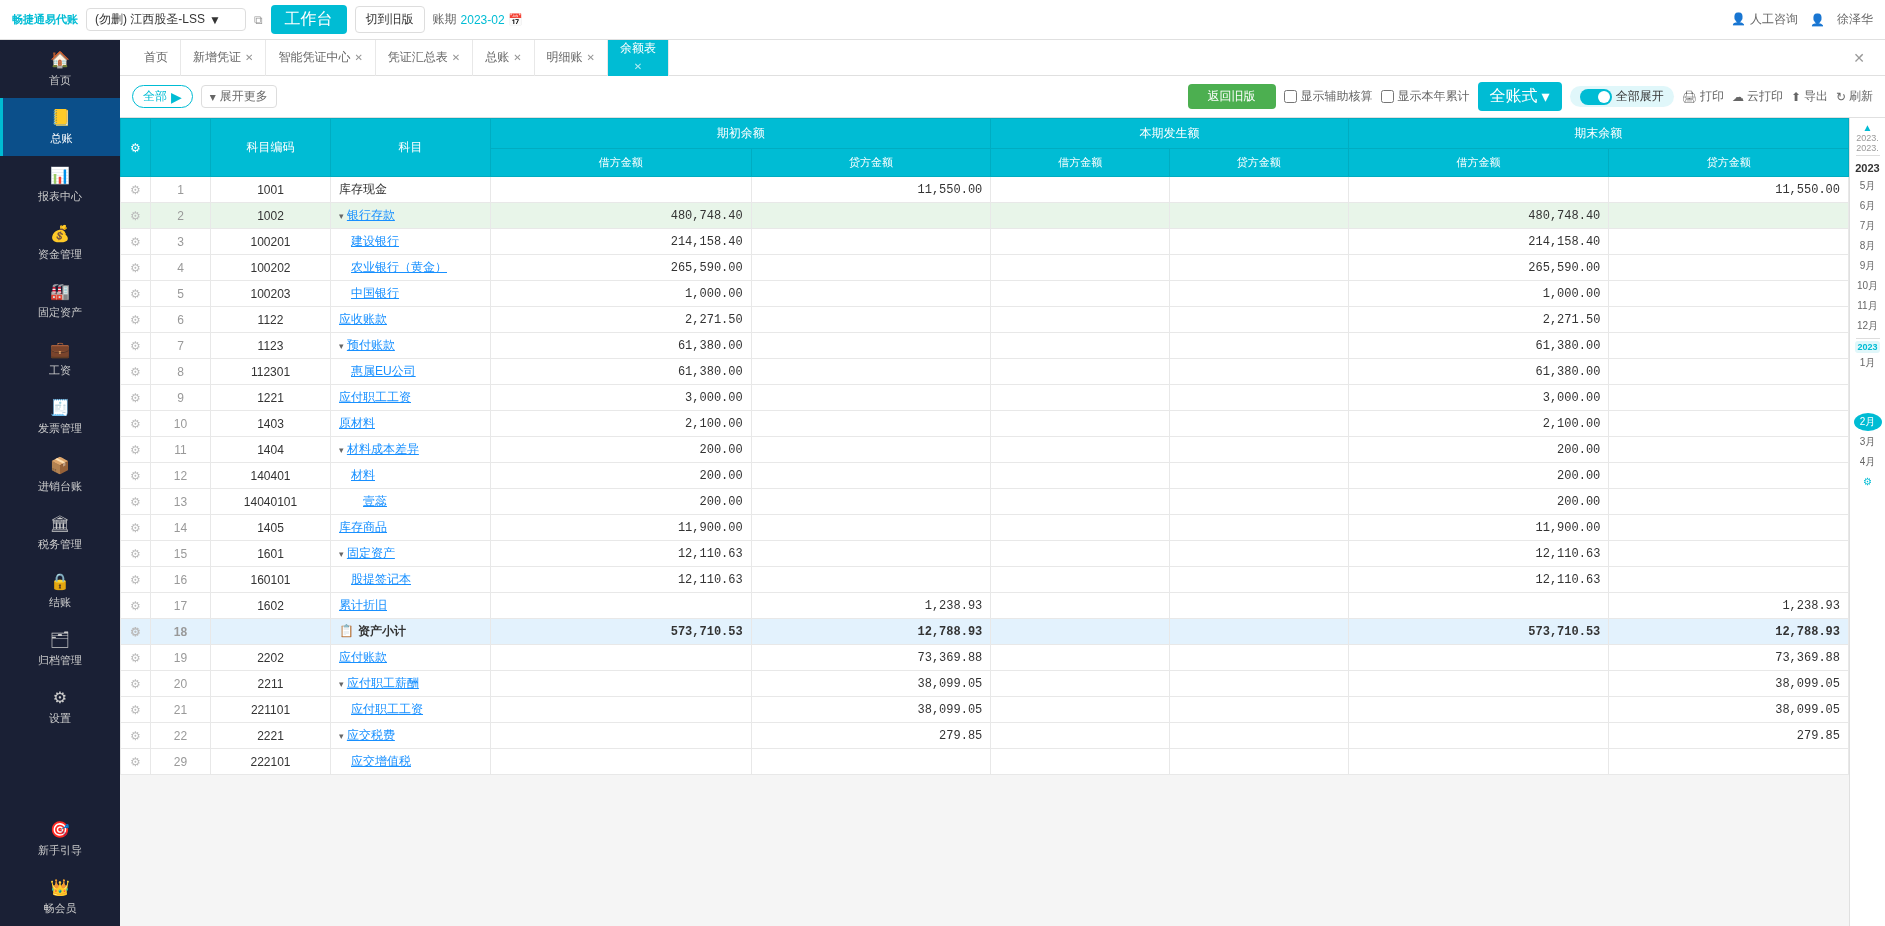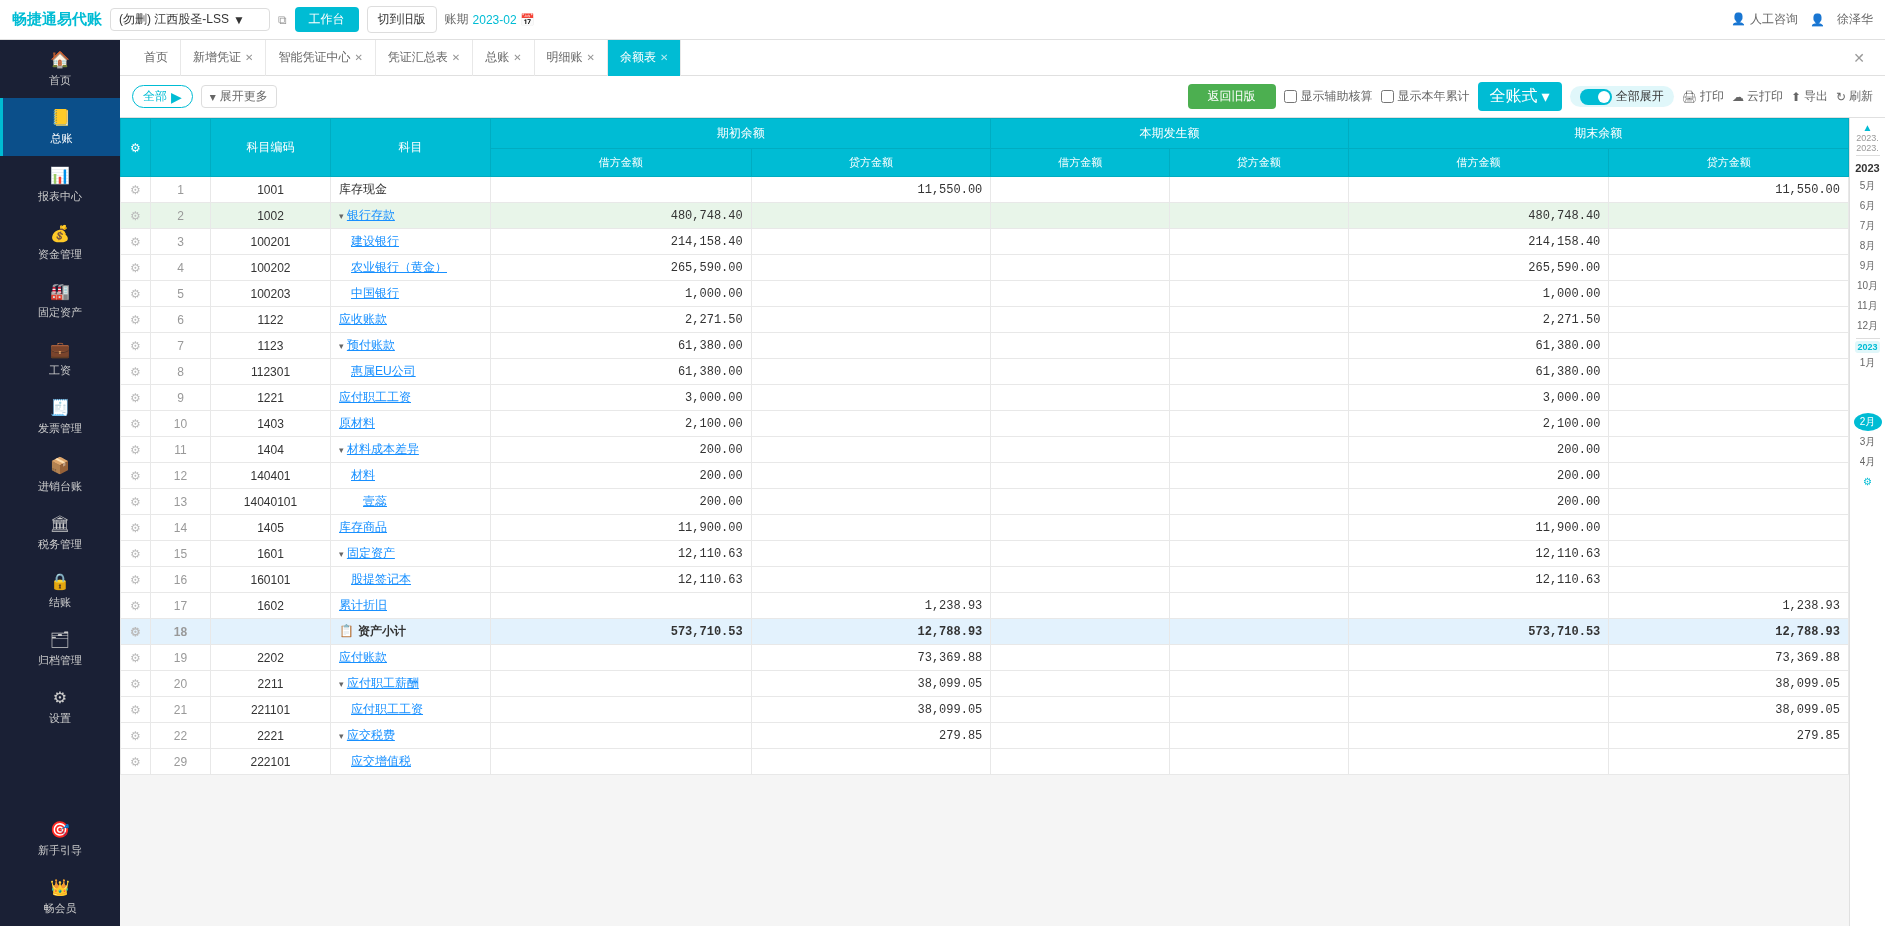--- a/index.html
+++ b/index.html
@@ -10,7 +10,7 @@
       display: flex; align-items: center; background: #fff; height: 40px;
       padding: 0 12px; border-bottom: 1px solid #e0e0e0; gap: 8px;
     }
-    .app-logo { color: #00bcd4; font-size: 15px; font-weight: bold; white-space: nowrap; }
+    .app-logo { color: #00bcd4; font-size: 11px; font-weight: bold; white-space: nowrap; }
     .company-select {
       display: flex; align-items: center; border: 1px solid #ddd; border-radius: 4px;
       padding: 2px 8px; gap: 4px; cursor: pointer; font-size: 12px; min-width: 160px;

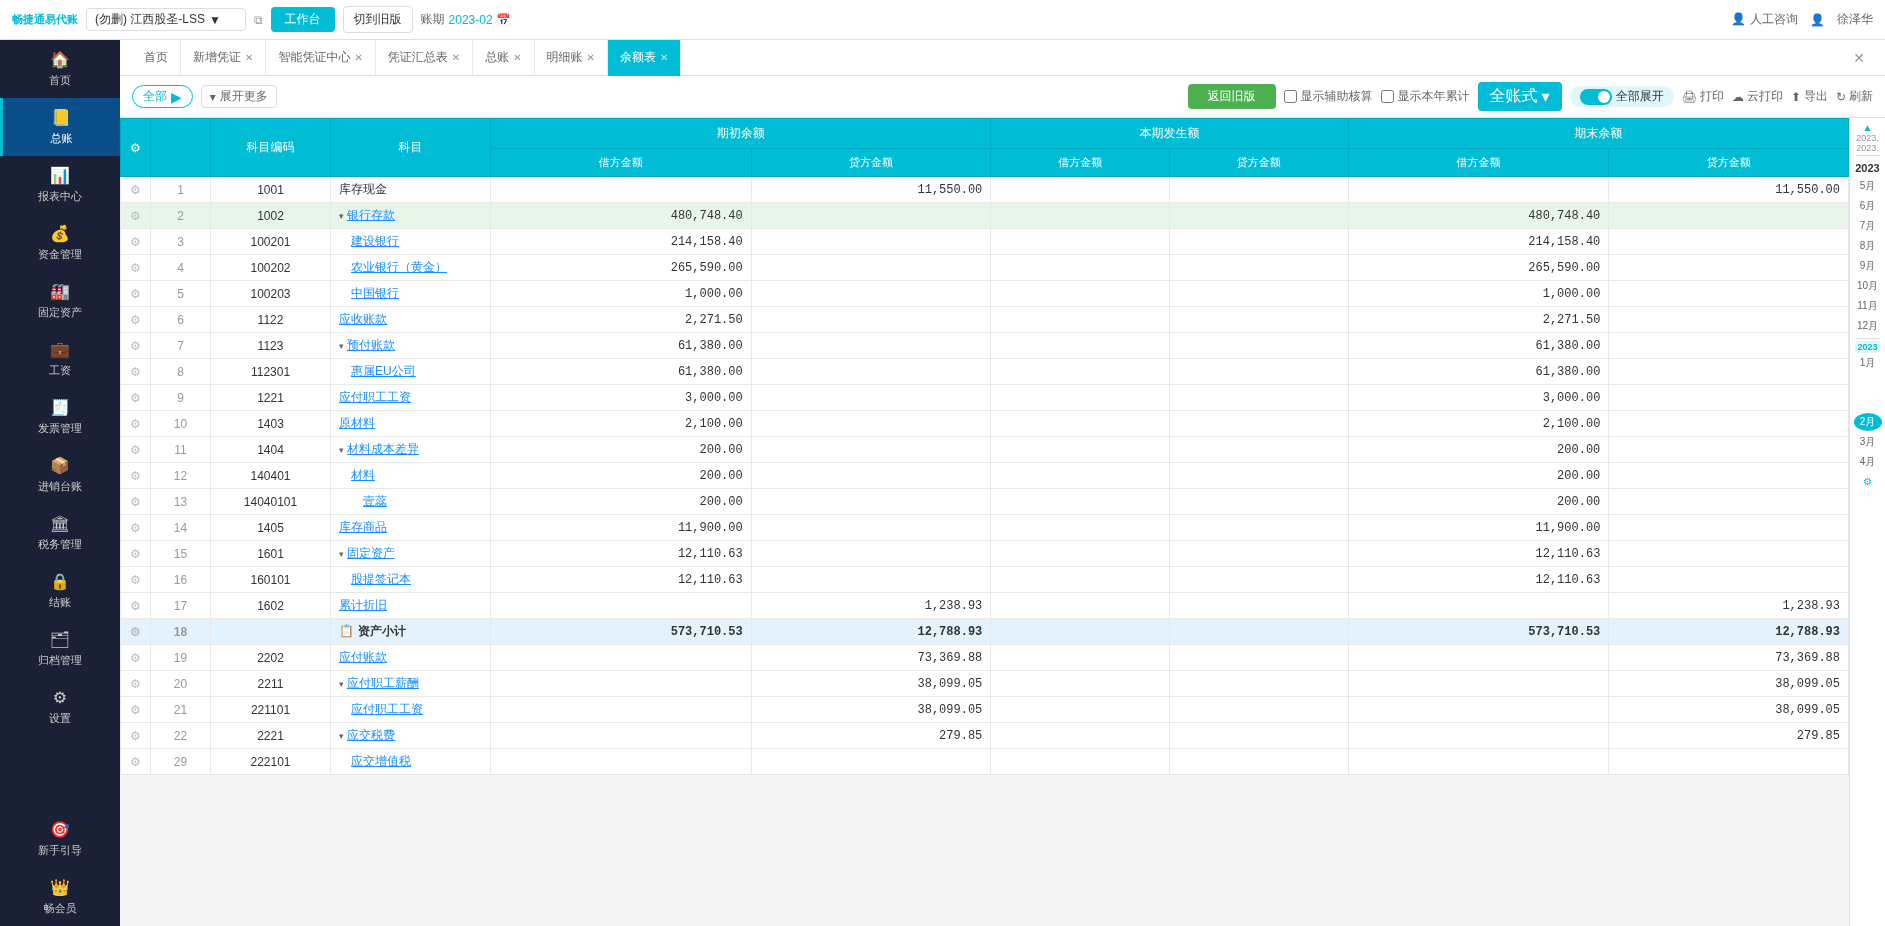--- a/index.html
+++ b/index.html
@@ -17,7 +17,7 @@
     }
     .btn-workbench {
       background: #00bcd4; color: #fff; border: none; border-radius: 4px;
-      padding: 4px 14px; cursor: pointer; font-size: 12px;
+      padding: 4px 14px; cursor: pointer; font-size: 16px;
     }
     .btn-switch {
       background: #fff; color: #333; border: 1px solid #ddd; border-radius: 4px;

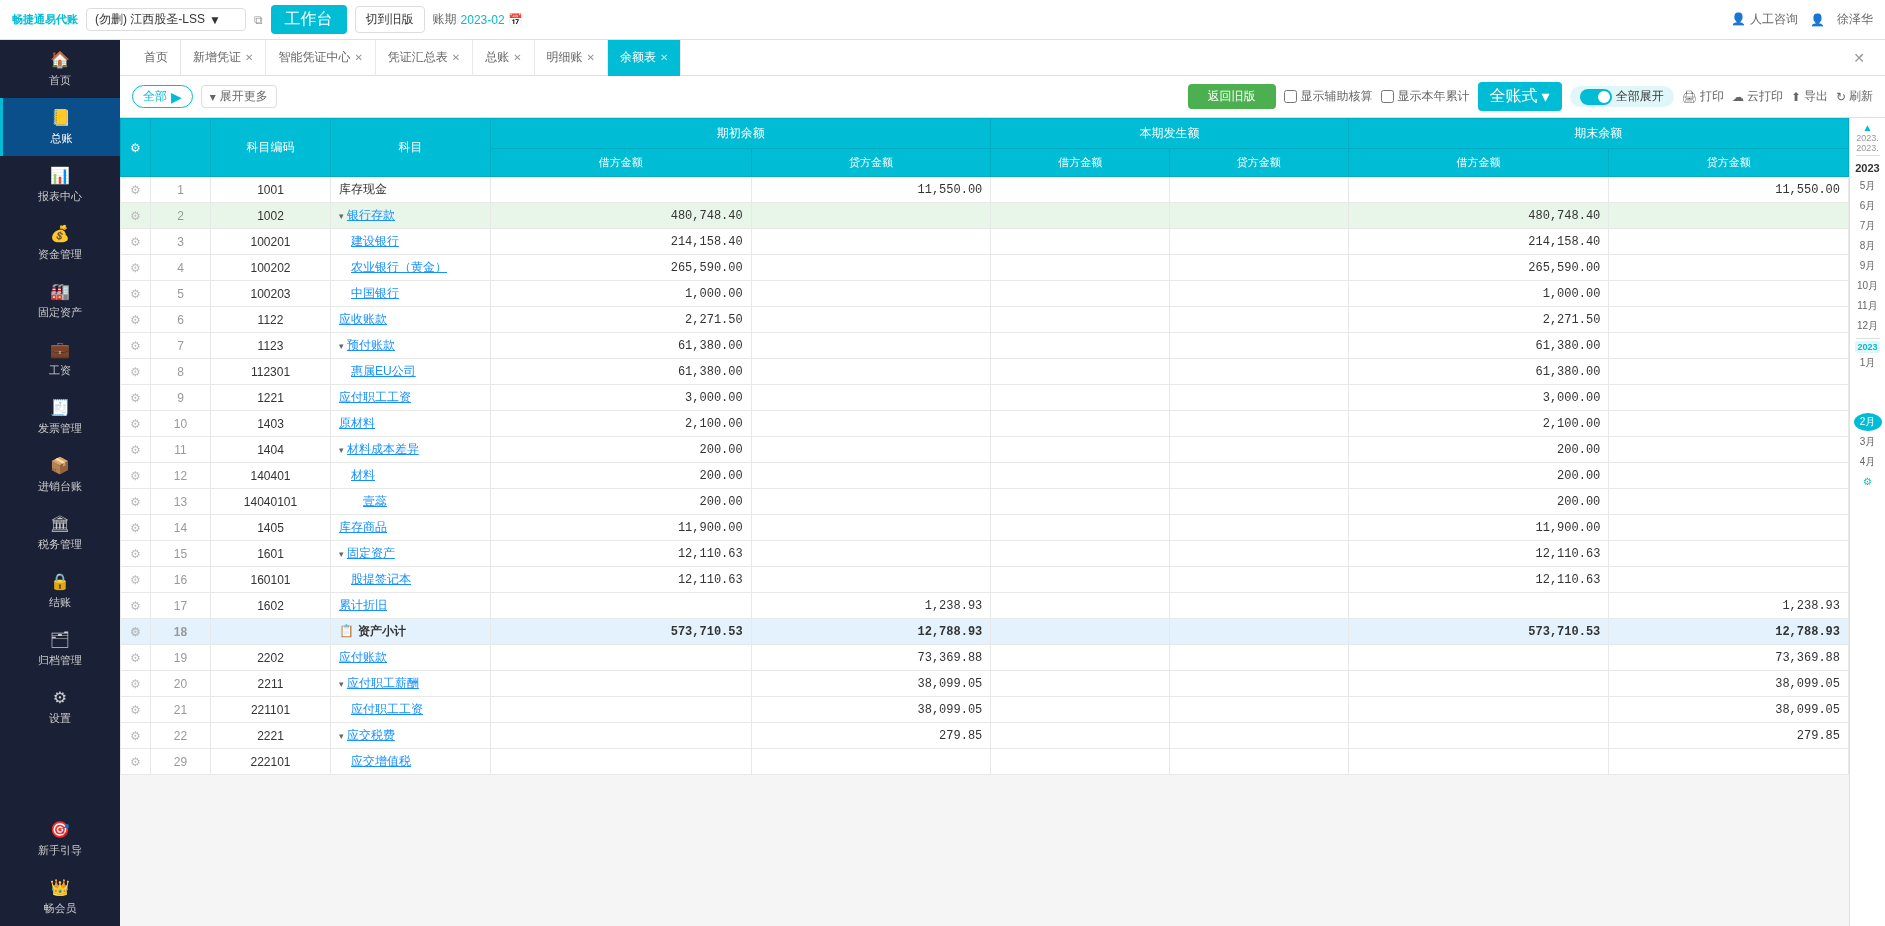--- a/index.html
+++ b/index.html
@@ -54,7 +54,7 @@
       display: flex; align-items: center; padding: 0 12px; height: 36px; font-size: 12px;
       color: #666; cursor: pointer; border-right: 1px solid #e8e8e8; gap: 4px; white-space: nowrap;
     }
-    .tab.active { background: #00bcd4; color: #fff; }
+    .tab.active { background: #00bcd4; color: #fff; flex-direction: column; }
     .tab-close { font-size: 10px; color: inherit; cursor: pointer; opacity: 0.7; }
 
     

